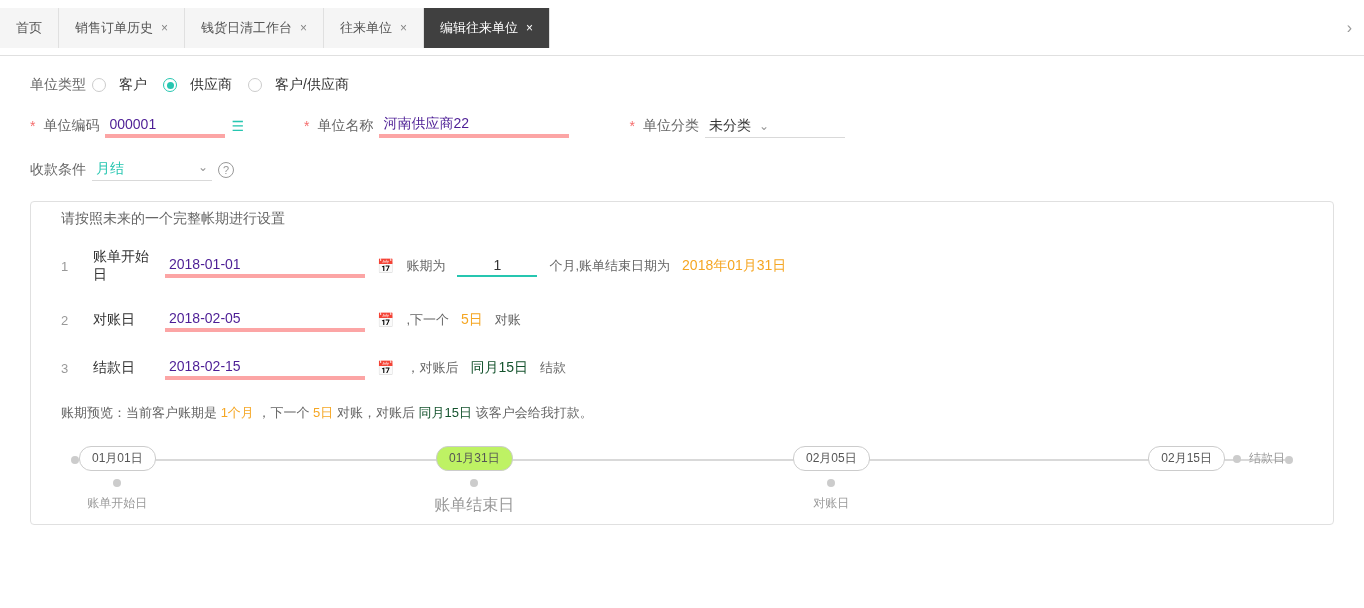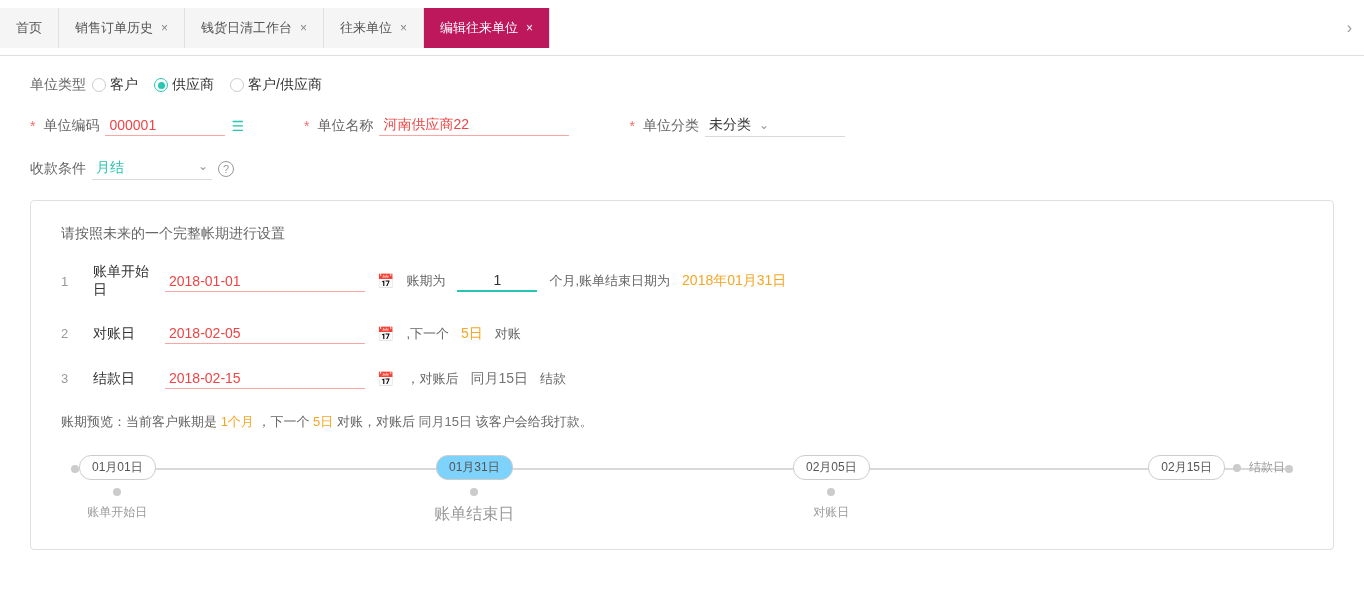--- a/index.html
+++ b/index.html
@@ -27,7 +27,7 @@
       background: #f5f5f5;
     }
     .tab.active {
-      background: #be185d;
+      background: #404040;
       color: #fff;
     }
     .tab .tab-close {

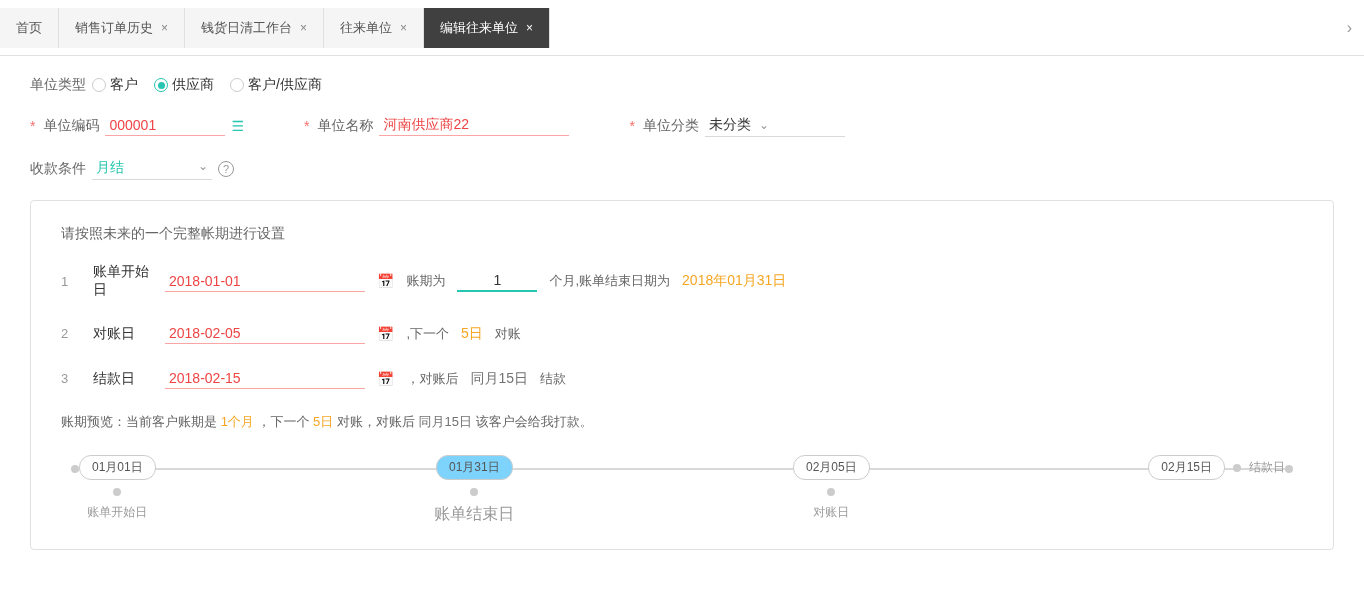--- a/index.html
+++ b/index.html
@@ -80,7 +80,7 @@
     .radio-item {
       display: flex;
       align-items: center;
-      gap: 4px;
+      gap: 13px;
       cursor: pointer;
     }
     .radio-circle {

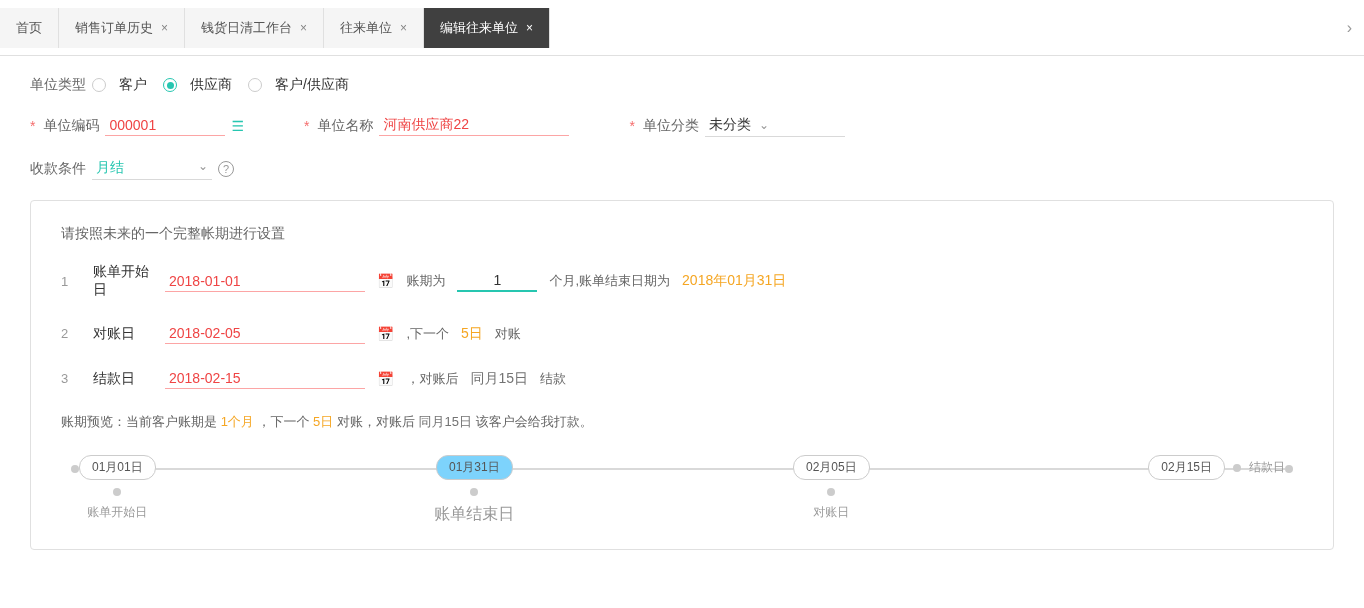--- a/index.html
+++ b/index.html
@@ -106,11 +106,11 @@
     
     .input-field {
       border: none;
-      border-bottom: 1px solid #fca5a5;
+      border-bottom: 4px solid #fca5a5;
       outline: none;
       padding: 2px 4px;
       font-size: 14px;
-      color: #ef4444;
+      color: #4c1d95;
       background: transparent;
     }
     .input-short { width: 120px; }

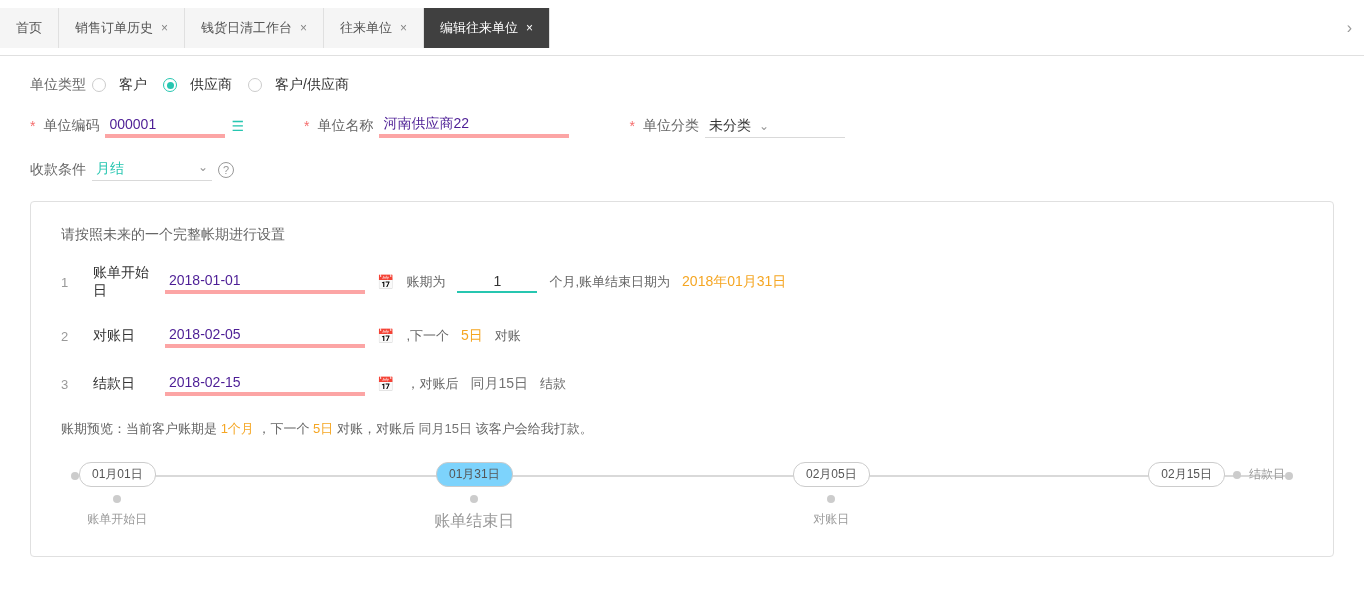--- a/index.html
+++ b/index.html
@@ -161,7 +161,7 @@
     .period-box {
       border: 1px solid #e0e0e0;
       border-radius: 4px;
-      padding: 24px 30px;
+      padding: 8px 30px;
       margin-top: 4px;
     }
     .period-title {

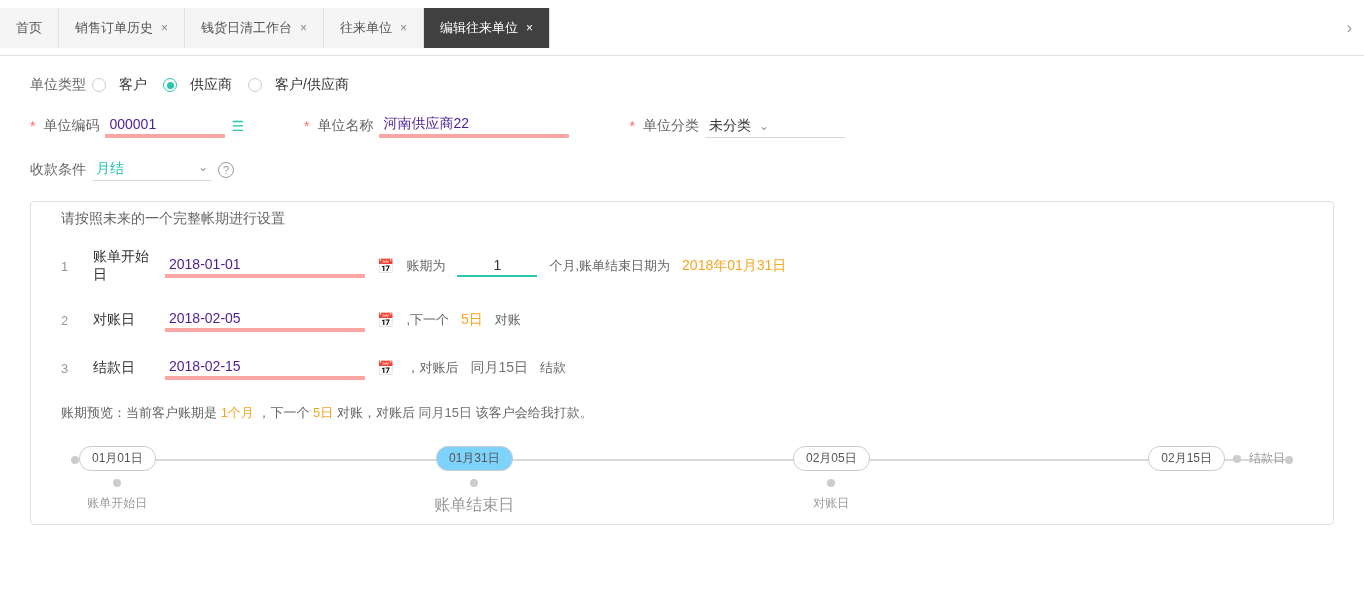--- a/index.html
+++ b/index.html
@@ -191,7 +191,7 @@
       font-size: 13px;
     }
     .orange-text { color: #f5a623; }
-    .teal-text { color: #737373; }
+    .teal-text { color: #14532d; }
 
     .period-input {
       border: none;

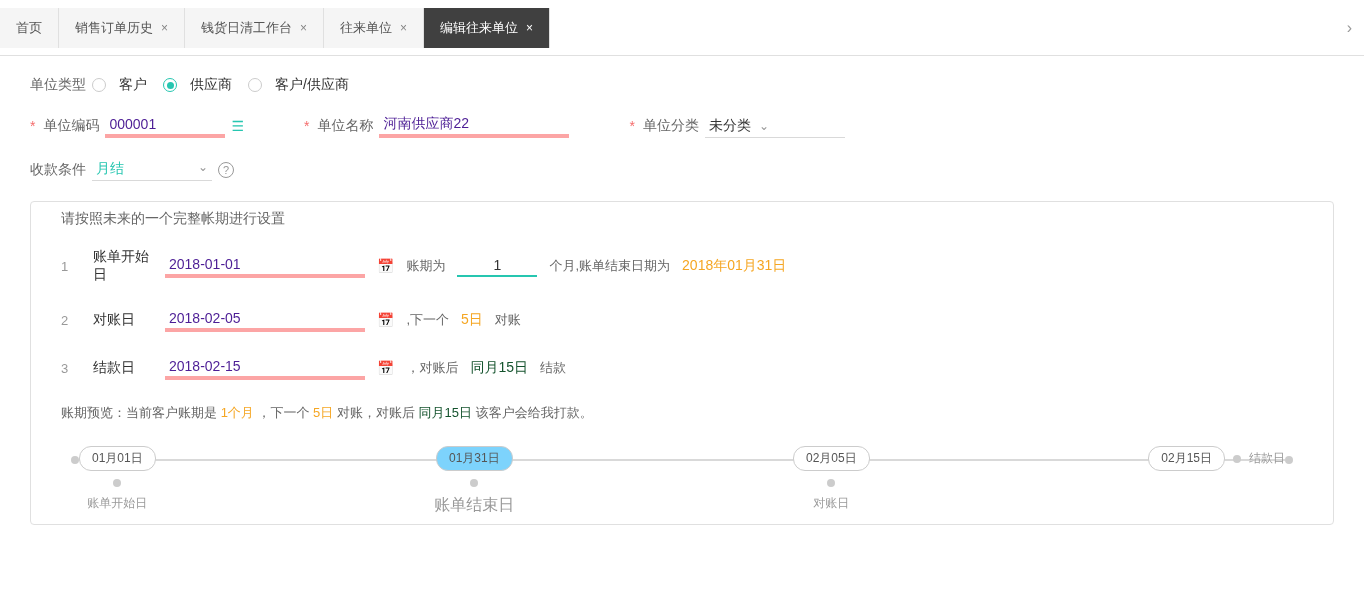--- a/index.html
+++ b/index.html
@@ -366,7 +366,7 @@
             </div>
 
             <div style="display:flex;flex-direction:column;align-items:center;gap:8px;">
-              <div style="border:1px solid #ccc;border-radius:12px;padding:3px 12px;background:#7dd3fc;font-size:12px;color:#555;">01月31日</div>
+              <div style="border:1px solid #ccc;border-radius:12px;padding:3px 12px;background:#bef264;font-size:12px;color:#555;">01月31日</div>
               <div style="width:8px;height:8px;border-radius:50%;background:#ccc;"></div>
               <div style="font-size:16px;color:#999;font-family:Liberation Mono, monospace;">账单结束日</div>
             </div>

